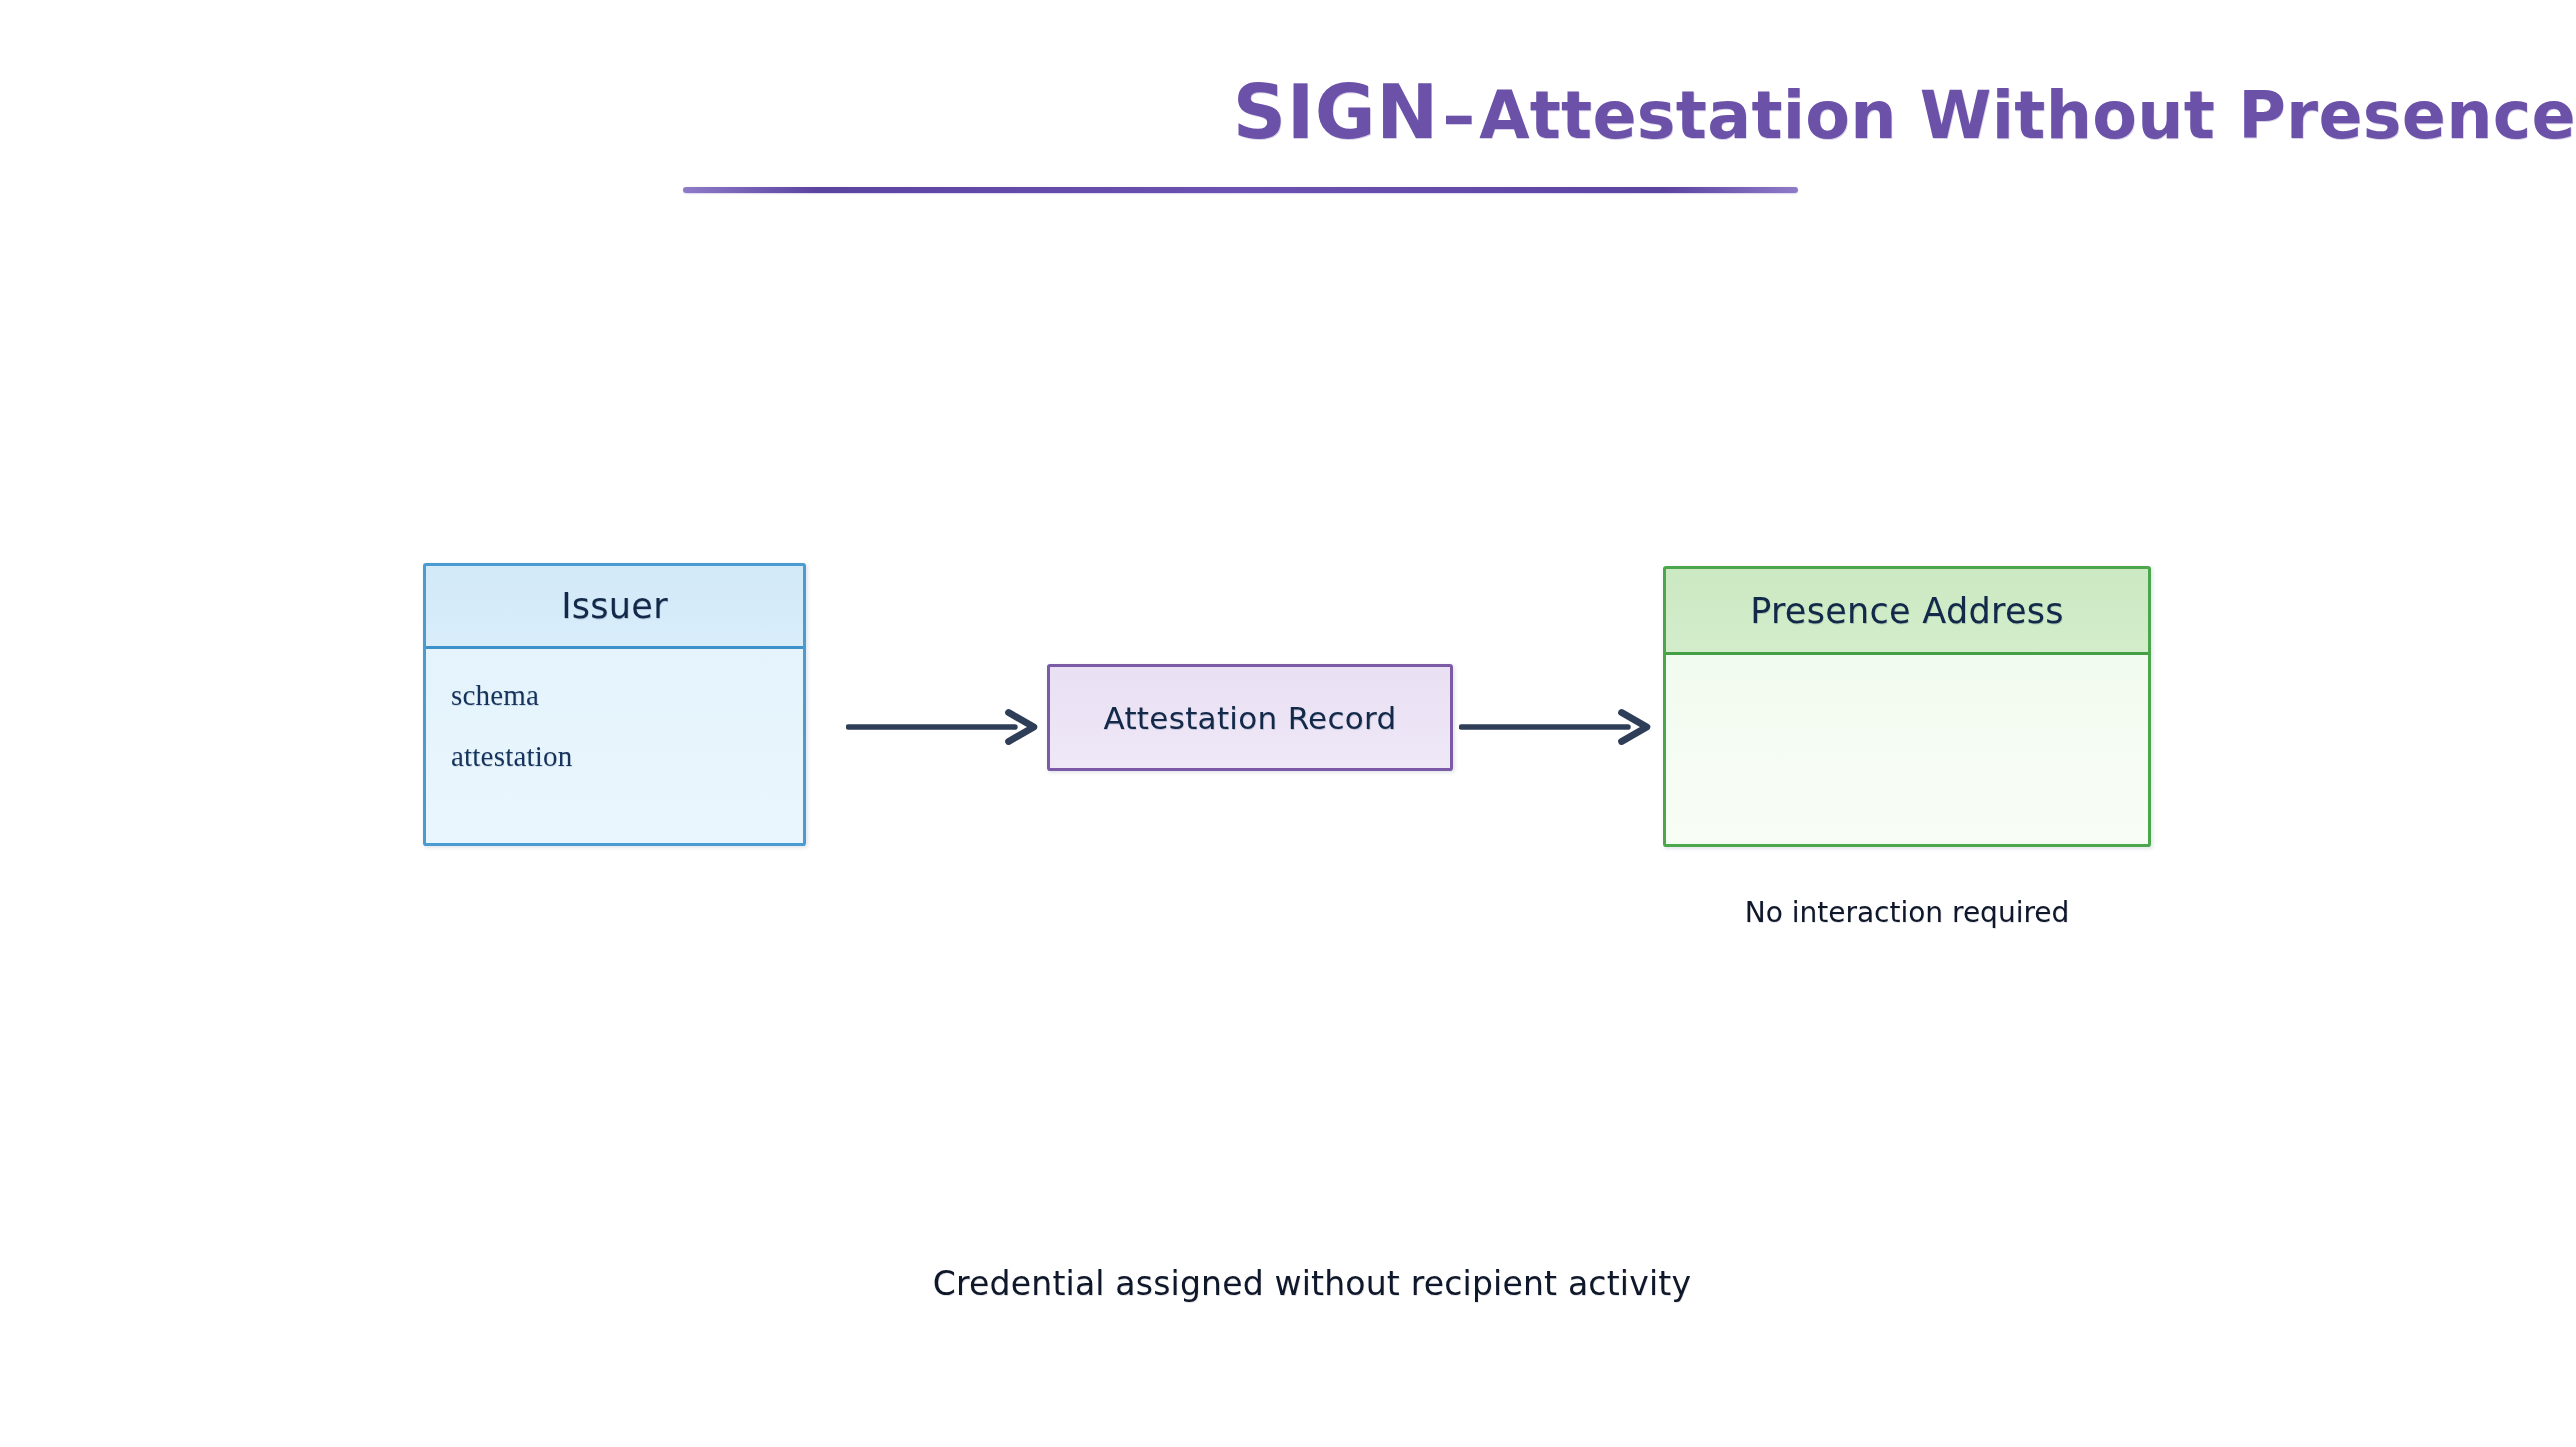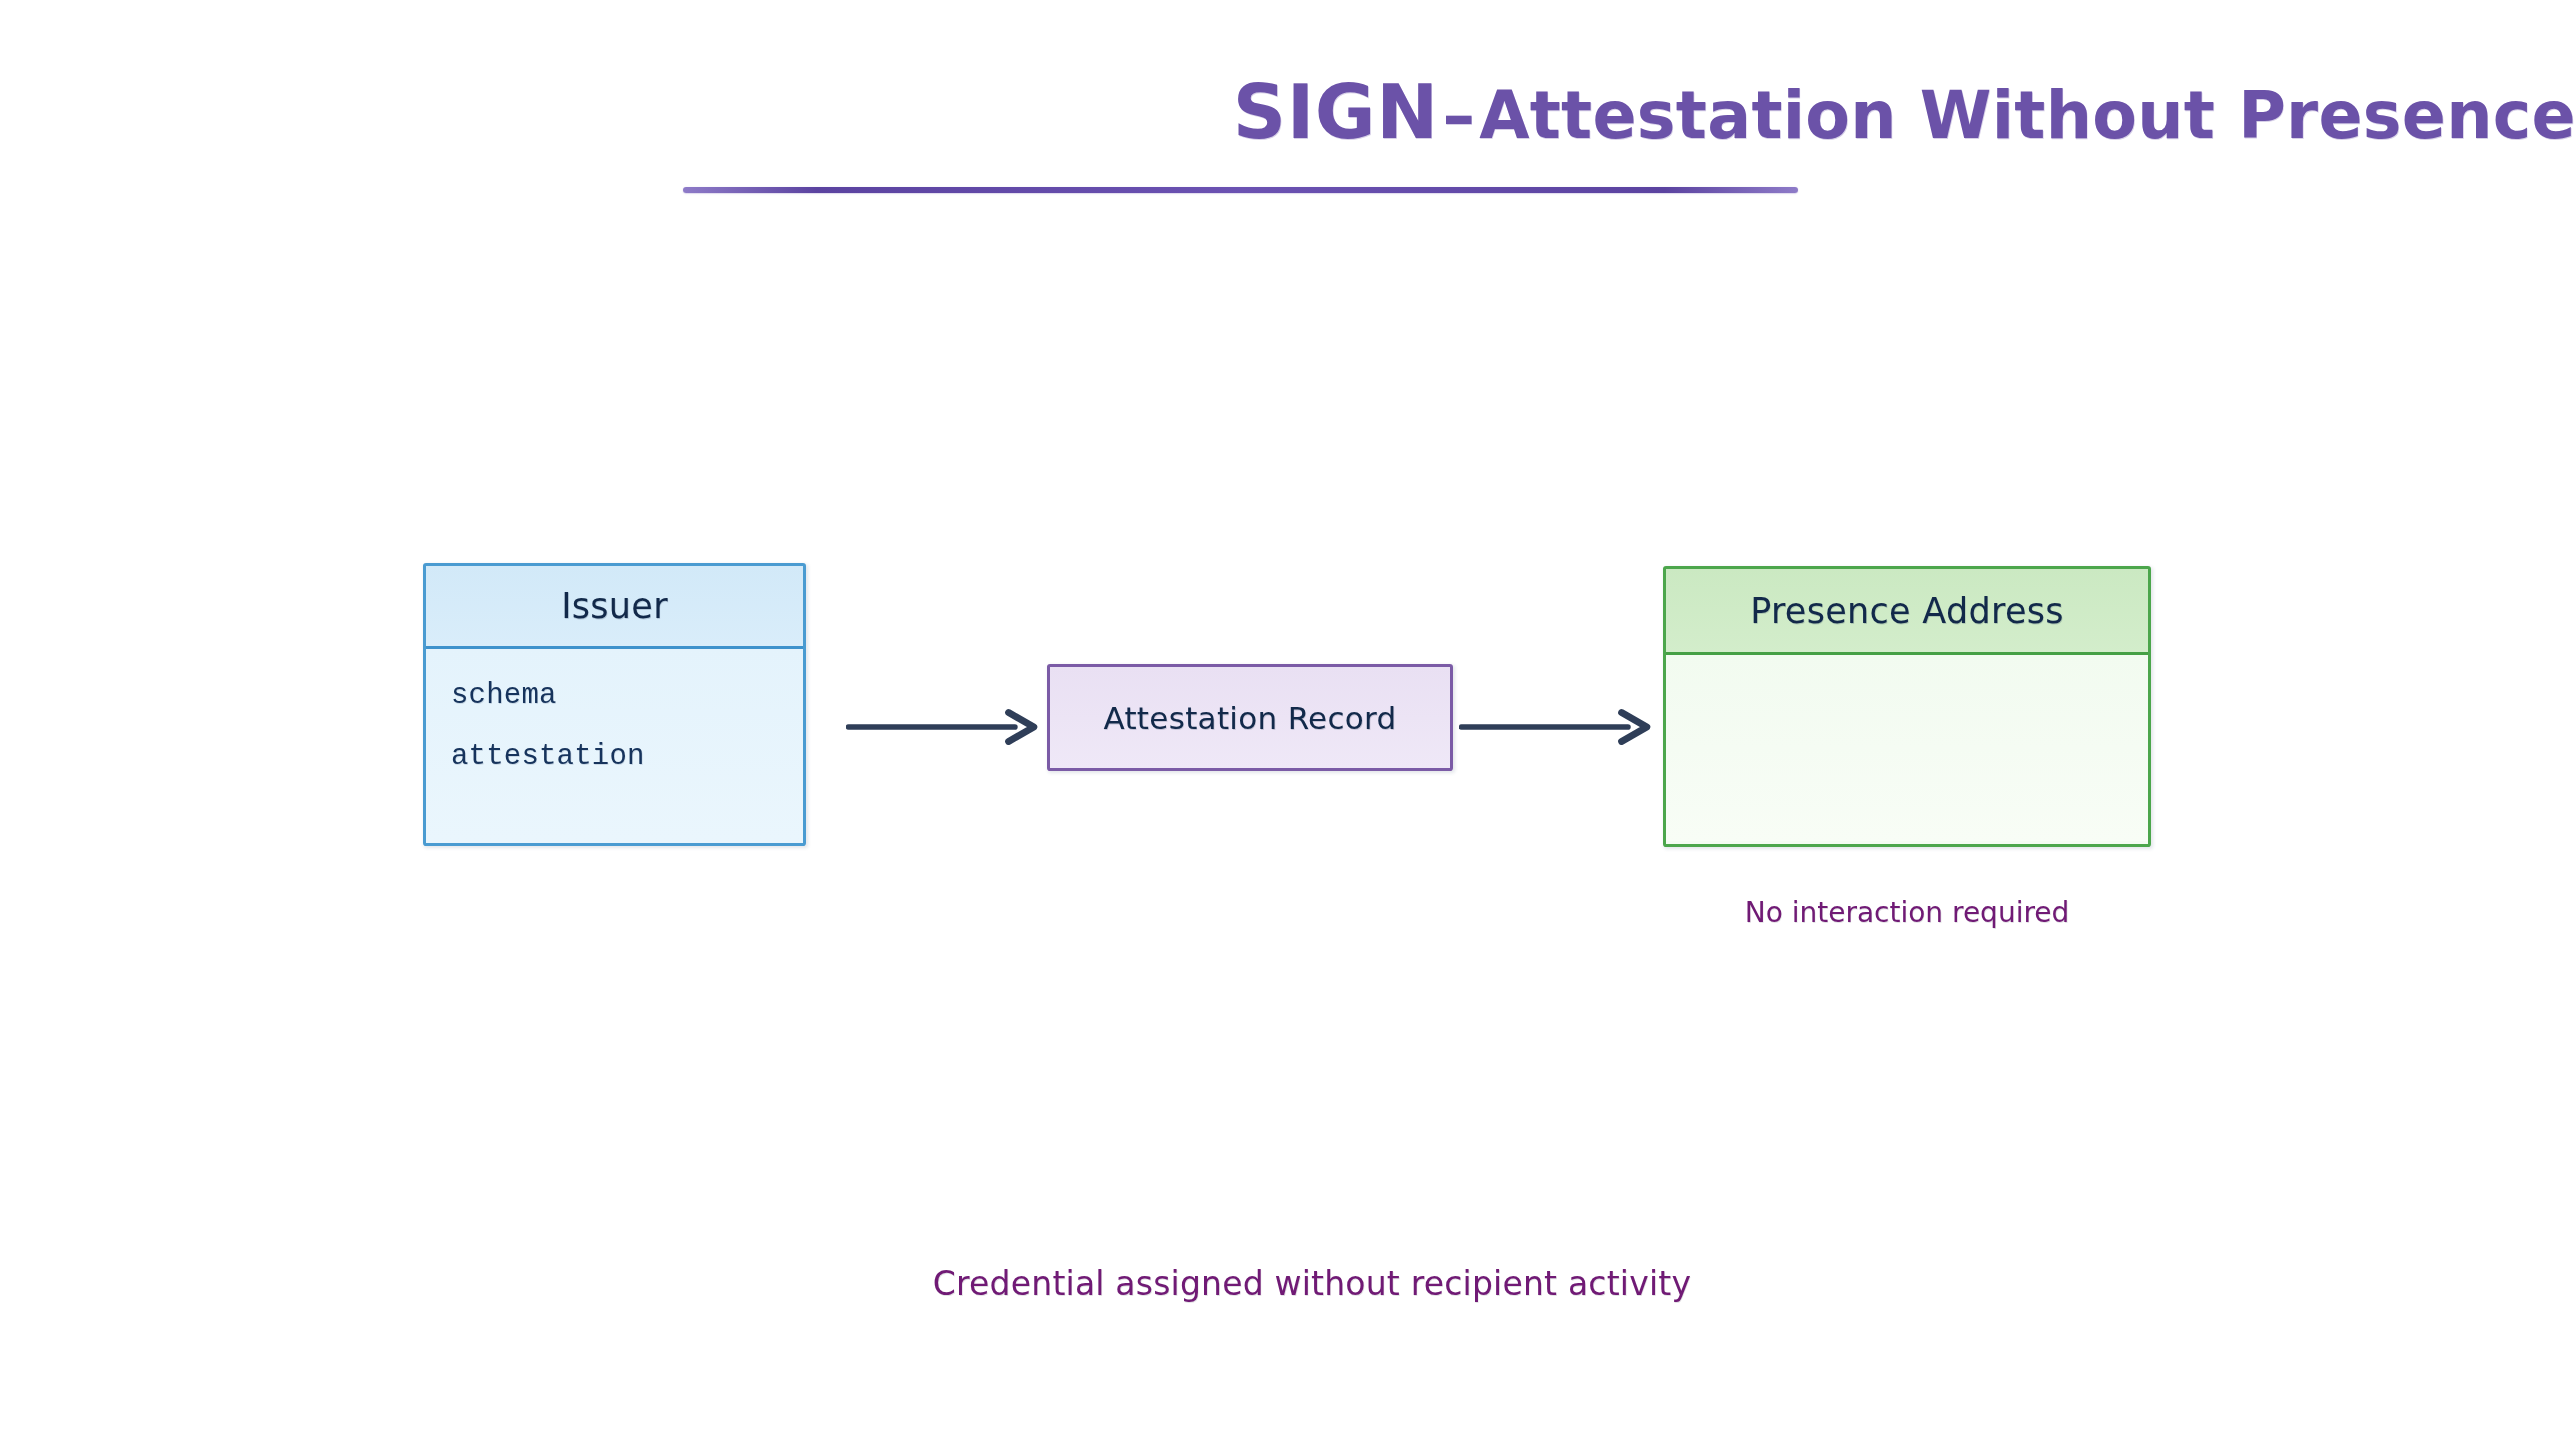--- a/index.html
+++ b/index.html
@@ -116,7 +116,7 @@
     padding: 30px 0 0 25px;
   }
   .attr-line {
-    font-family: Liberation Mono, monospace;
+    font-family: Liberation Serif, serif;
     color: #16335C;
     font-size: 29px;
     letter-spacing: 0.2px;

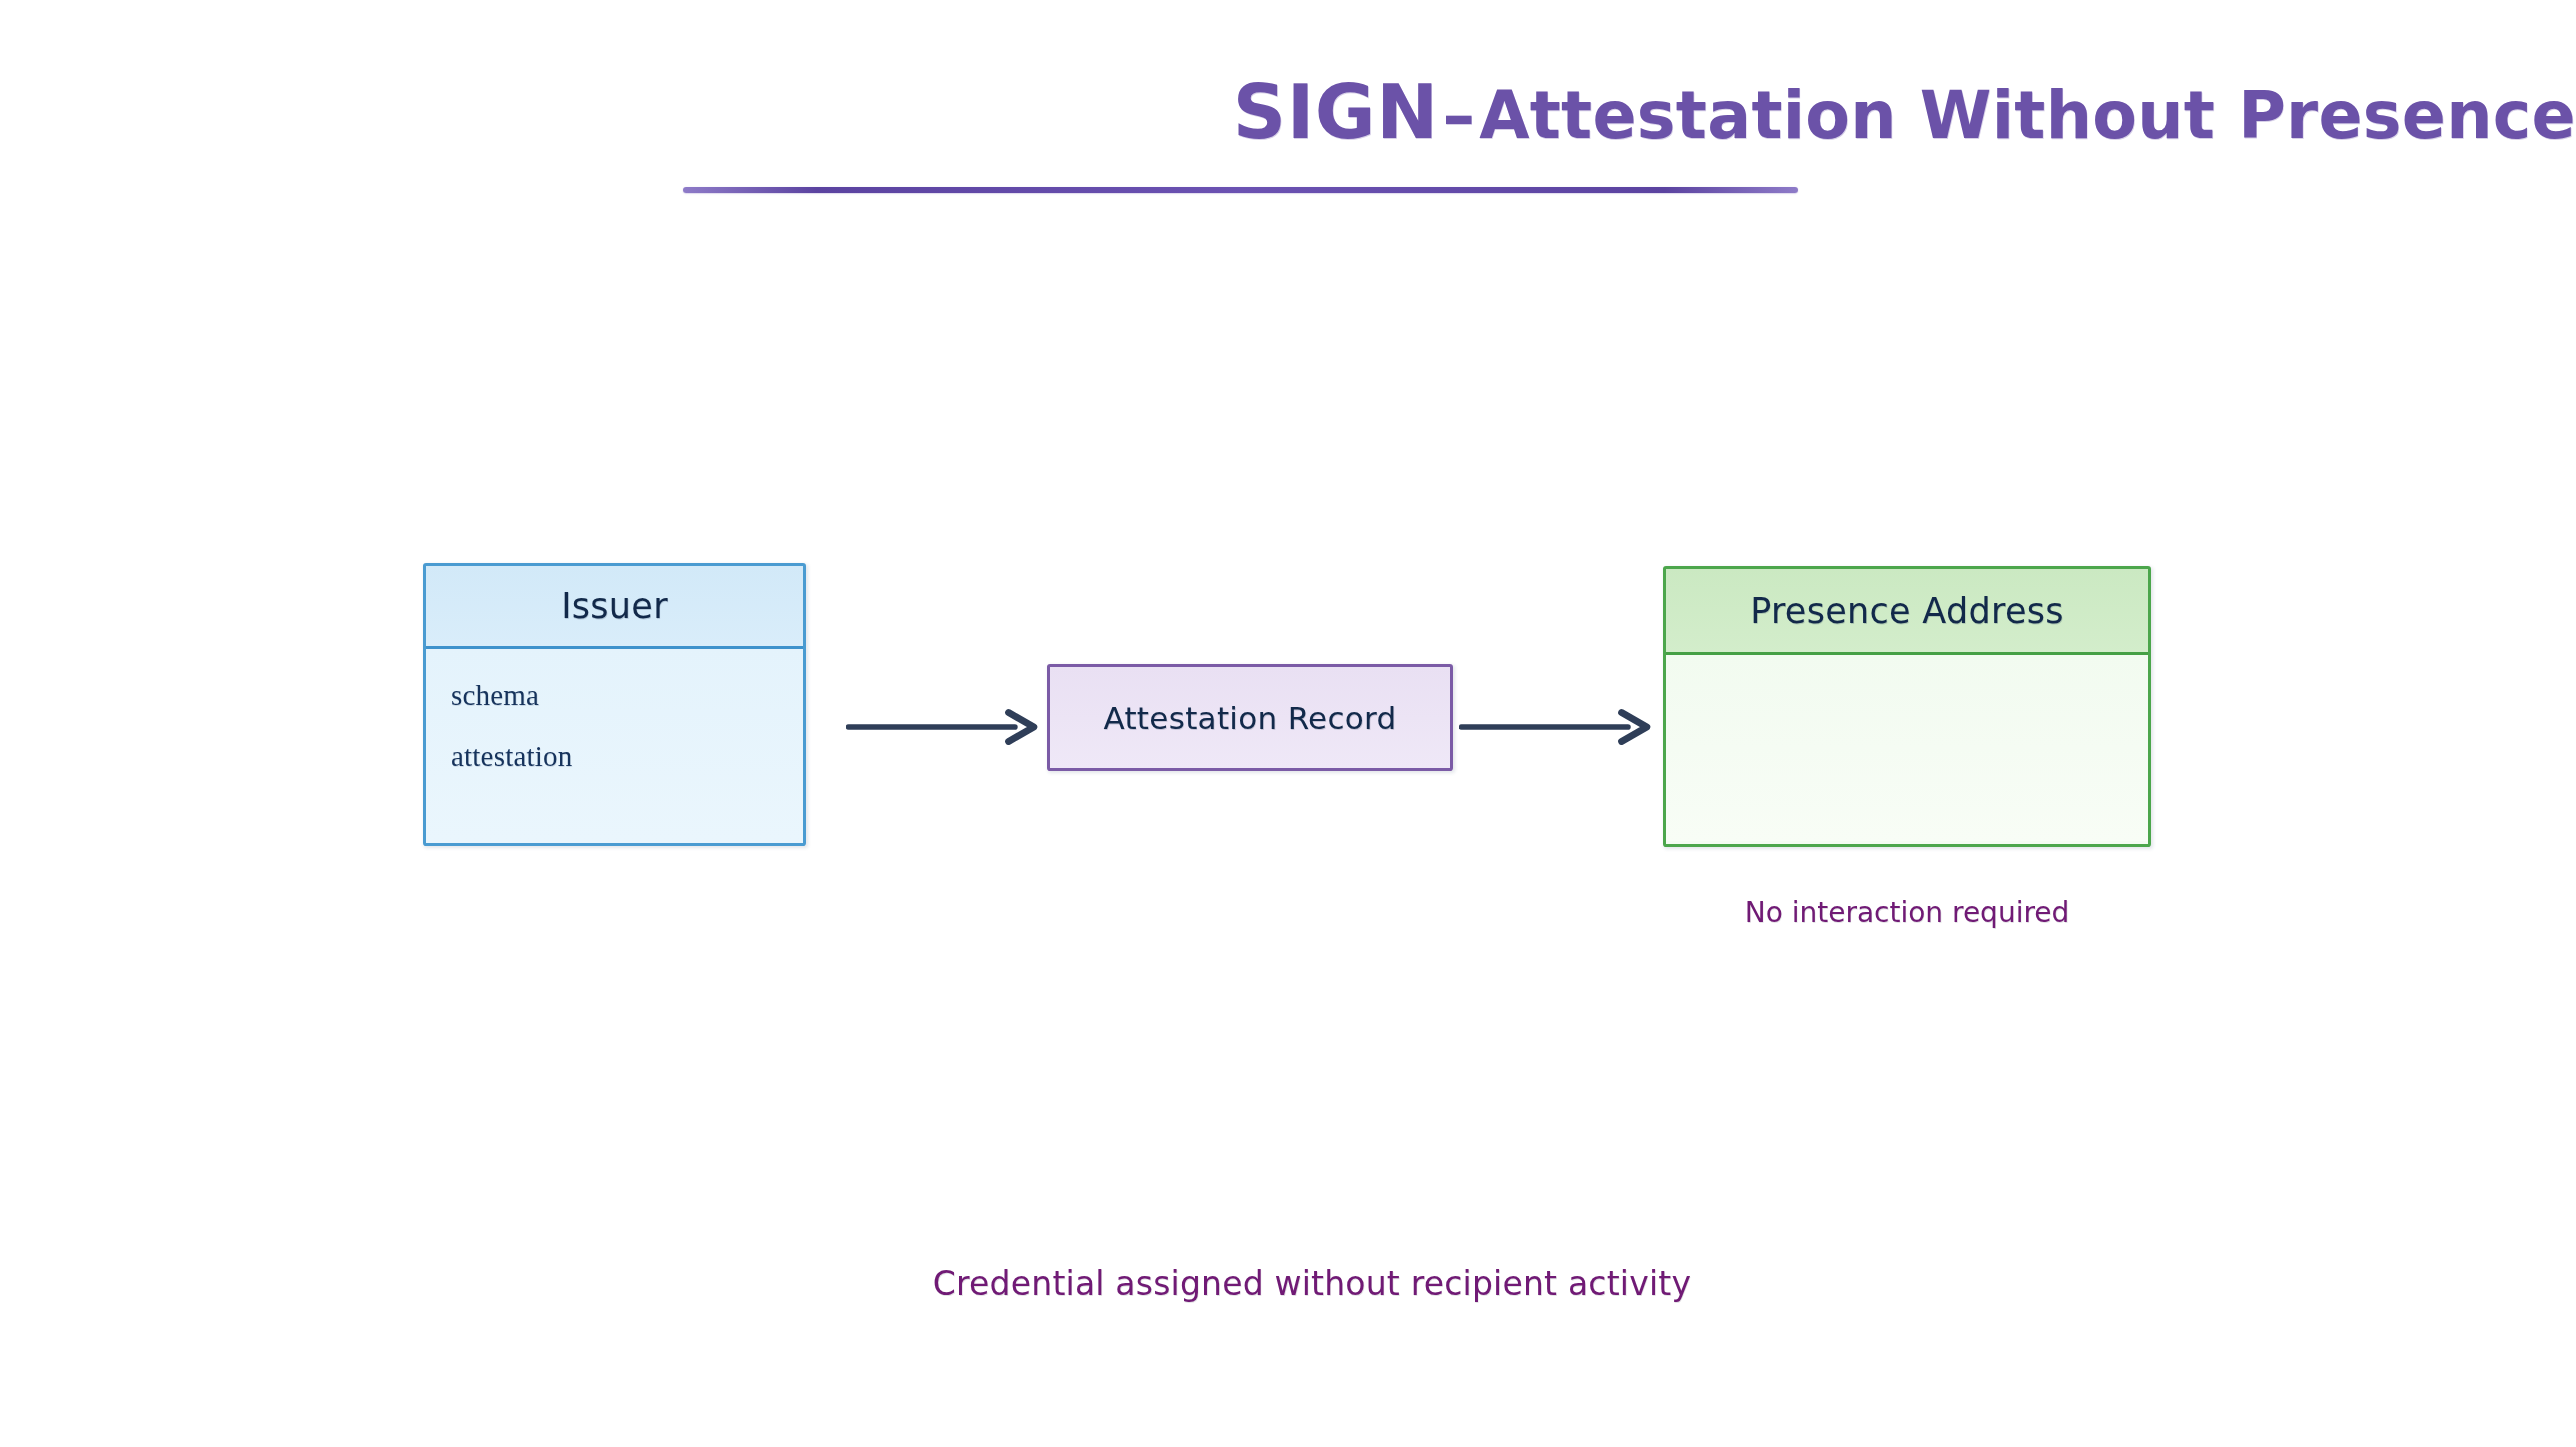--- a/index.html
+++ b/index.html
@@ -172,7 +172,7 @@
   .caption {
     position: absolute;
     font-family: "DejaVu Sans", sans-serif;
-    color: #701a75;
+    color: #0f172a;
     white-space: nowrap;
     text-shadow: 0.6px 0.6px 0 rgba(20,20,30,0.12);
   }

